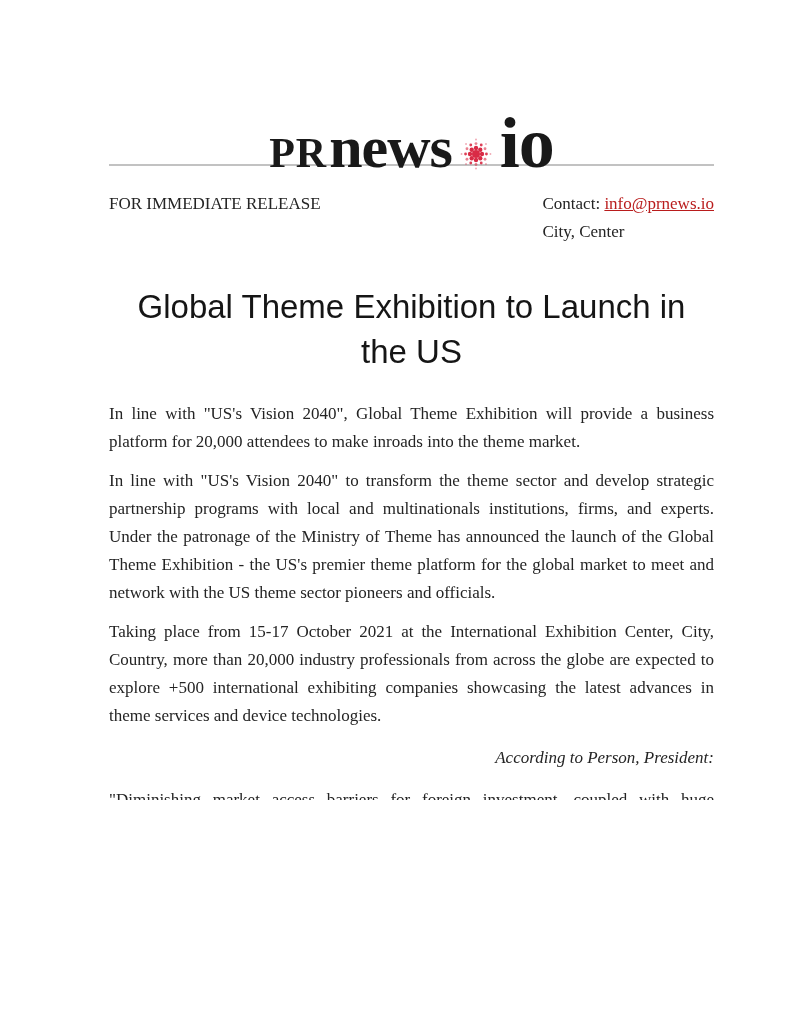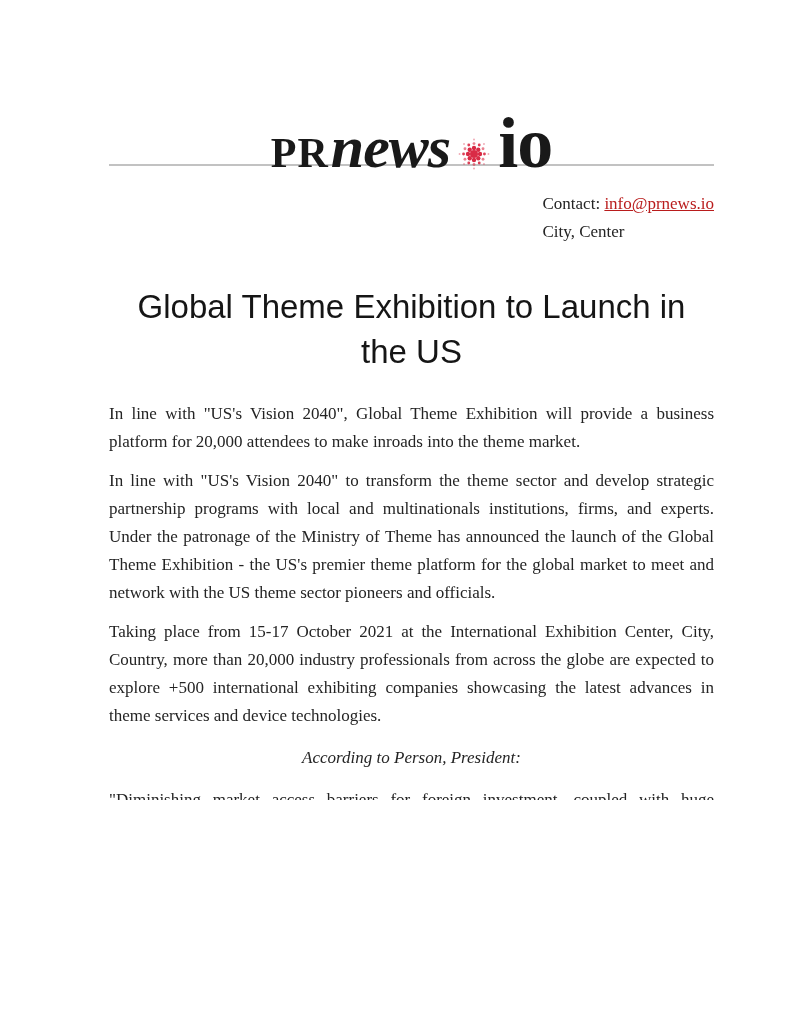--- a/index.html
+++ b/index.html
@@ -33,7 +33,6 @@
   .logo-news {
     font-family: "Liberation Serif", serif;
     font-weight: bold;
-    font-style: italic;
     font-size: 60px;
     letter-spacing: -1px;
     margin-left: 2px;

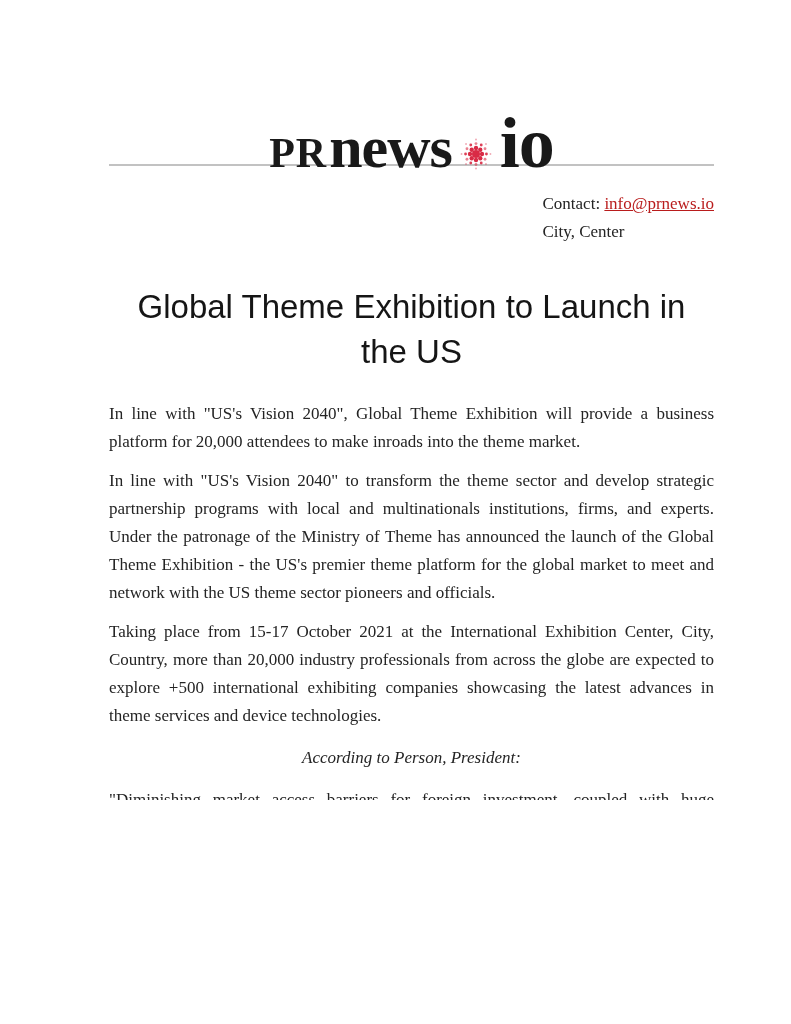--- a/index.html
+++ b/index.html
@@ -151,6 +151,7 @@
 
   <section class="release-info">
     <div class="release-left">
+      <div>FOR IMMEDIATE RELEASE</div>
     </div>
     <div class="release-right">
       <div>

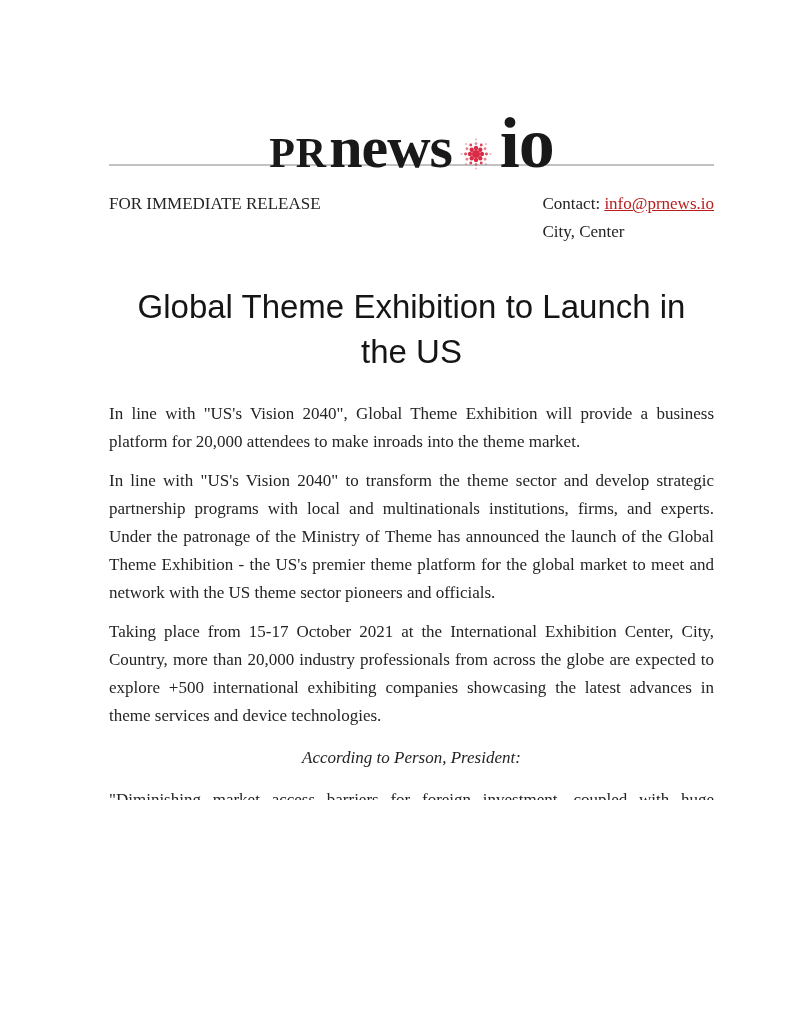--- a/index.html
+++ b/index.html
@@ -93,7 +93,7 @@
   }
   .body-copy p.attribution {
     font-style: italic;
-    text-align: center;
+    text-align: right;
     margin-top: 14px;
     margin-bottom: 14px;
   }

